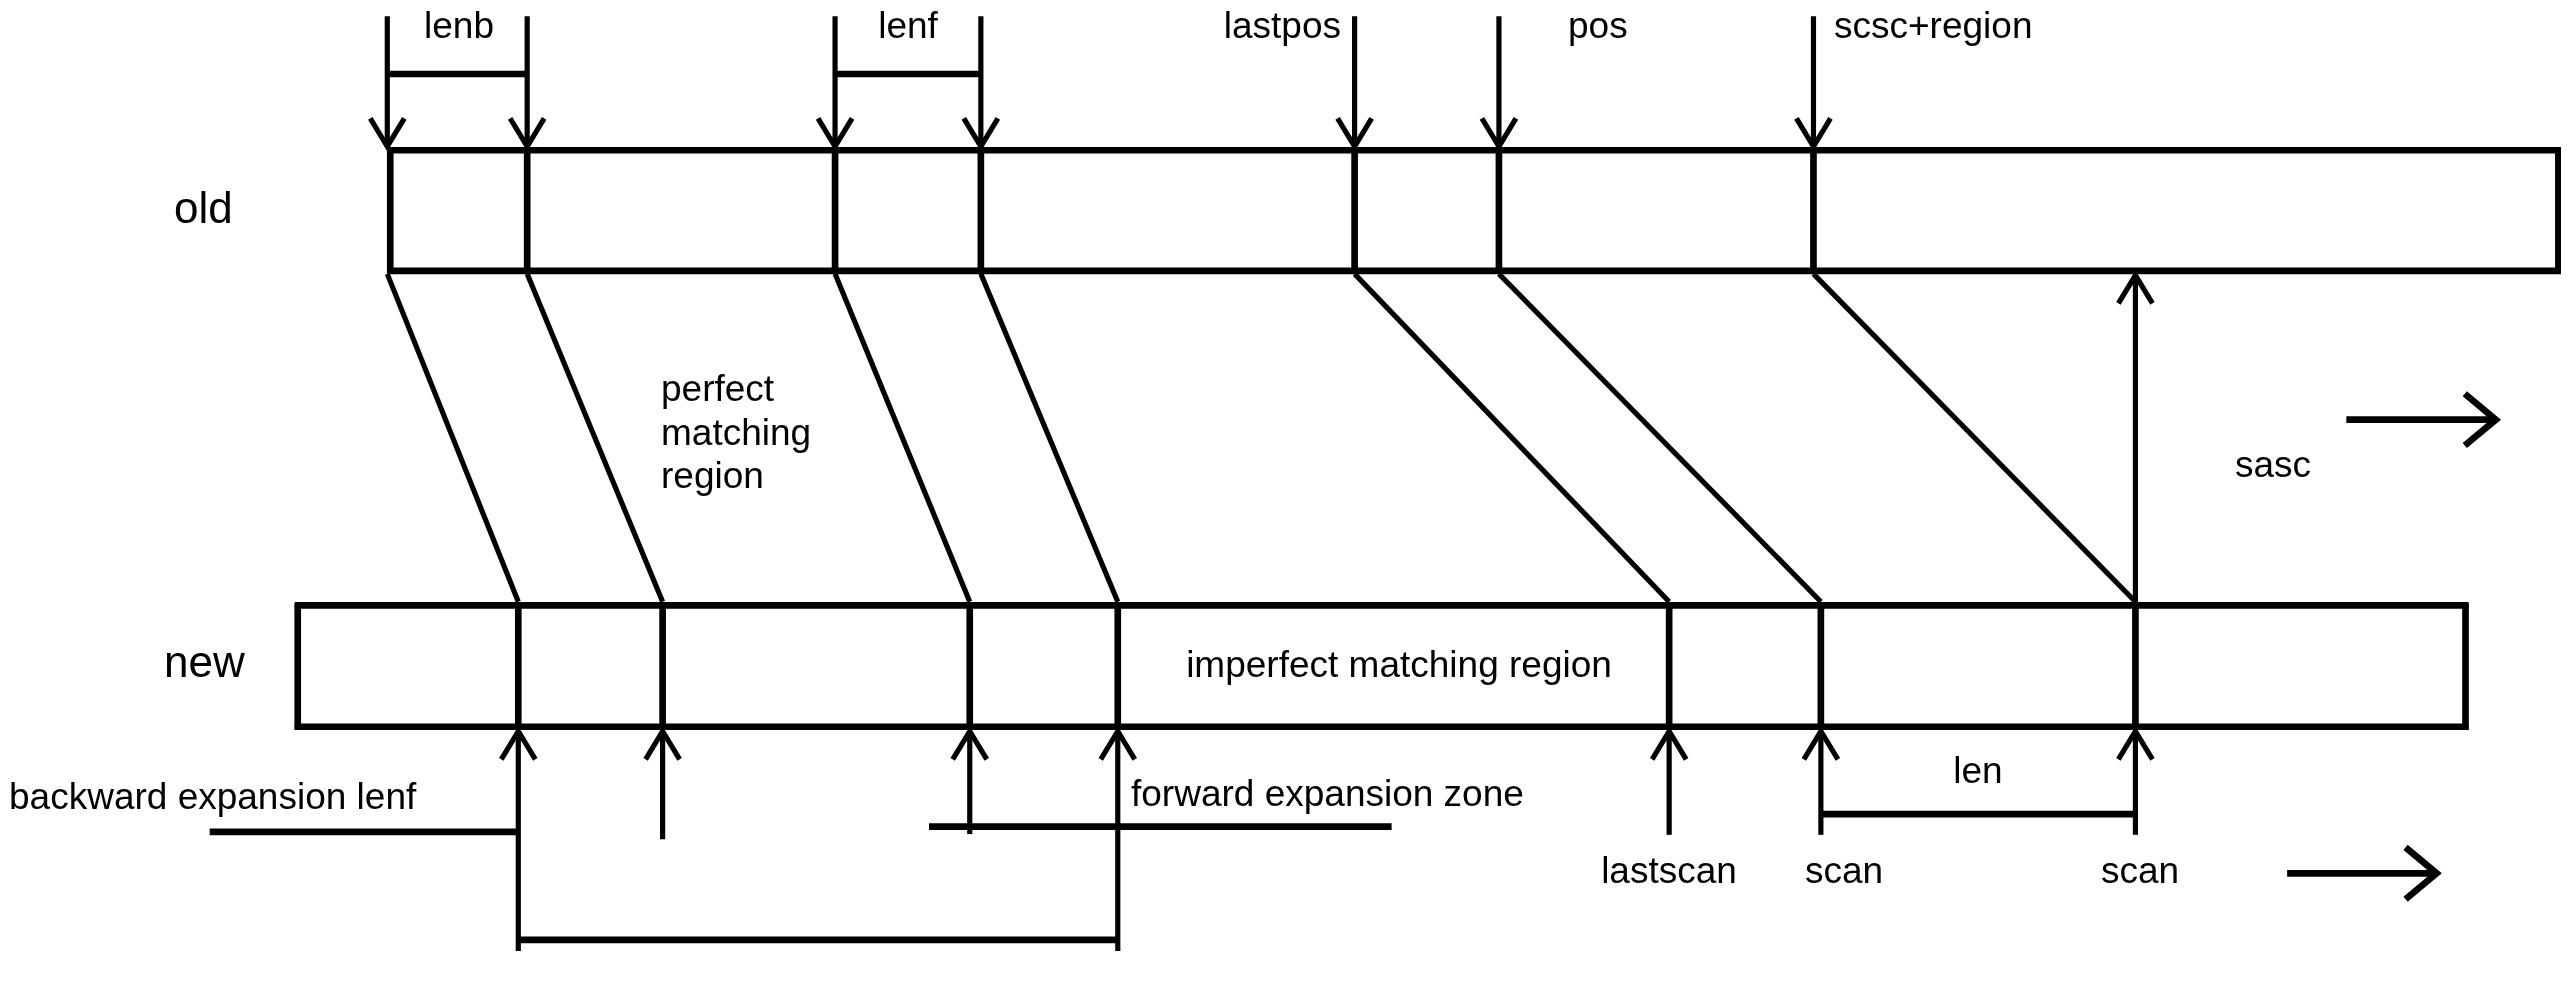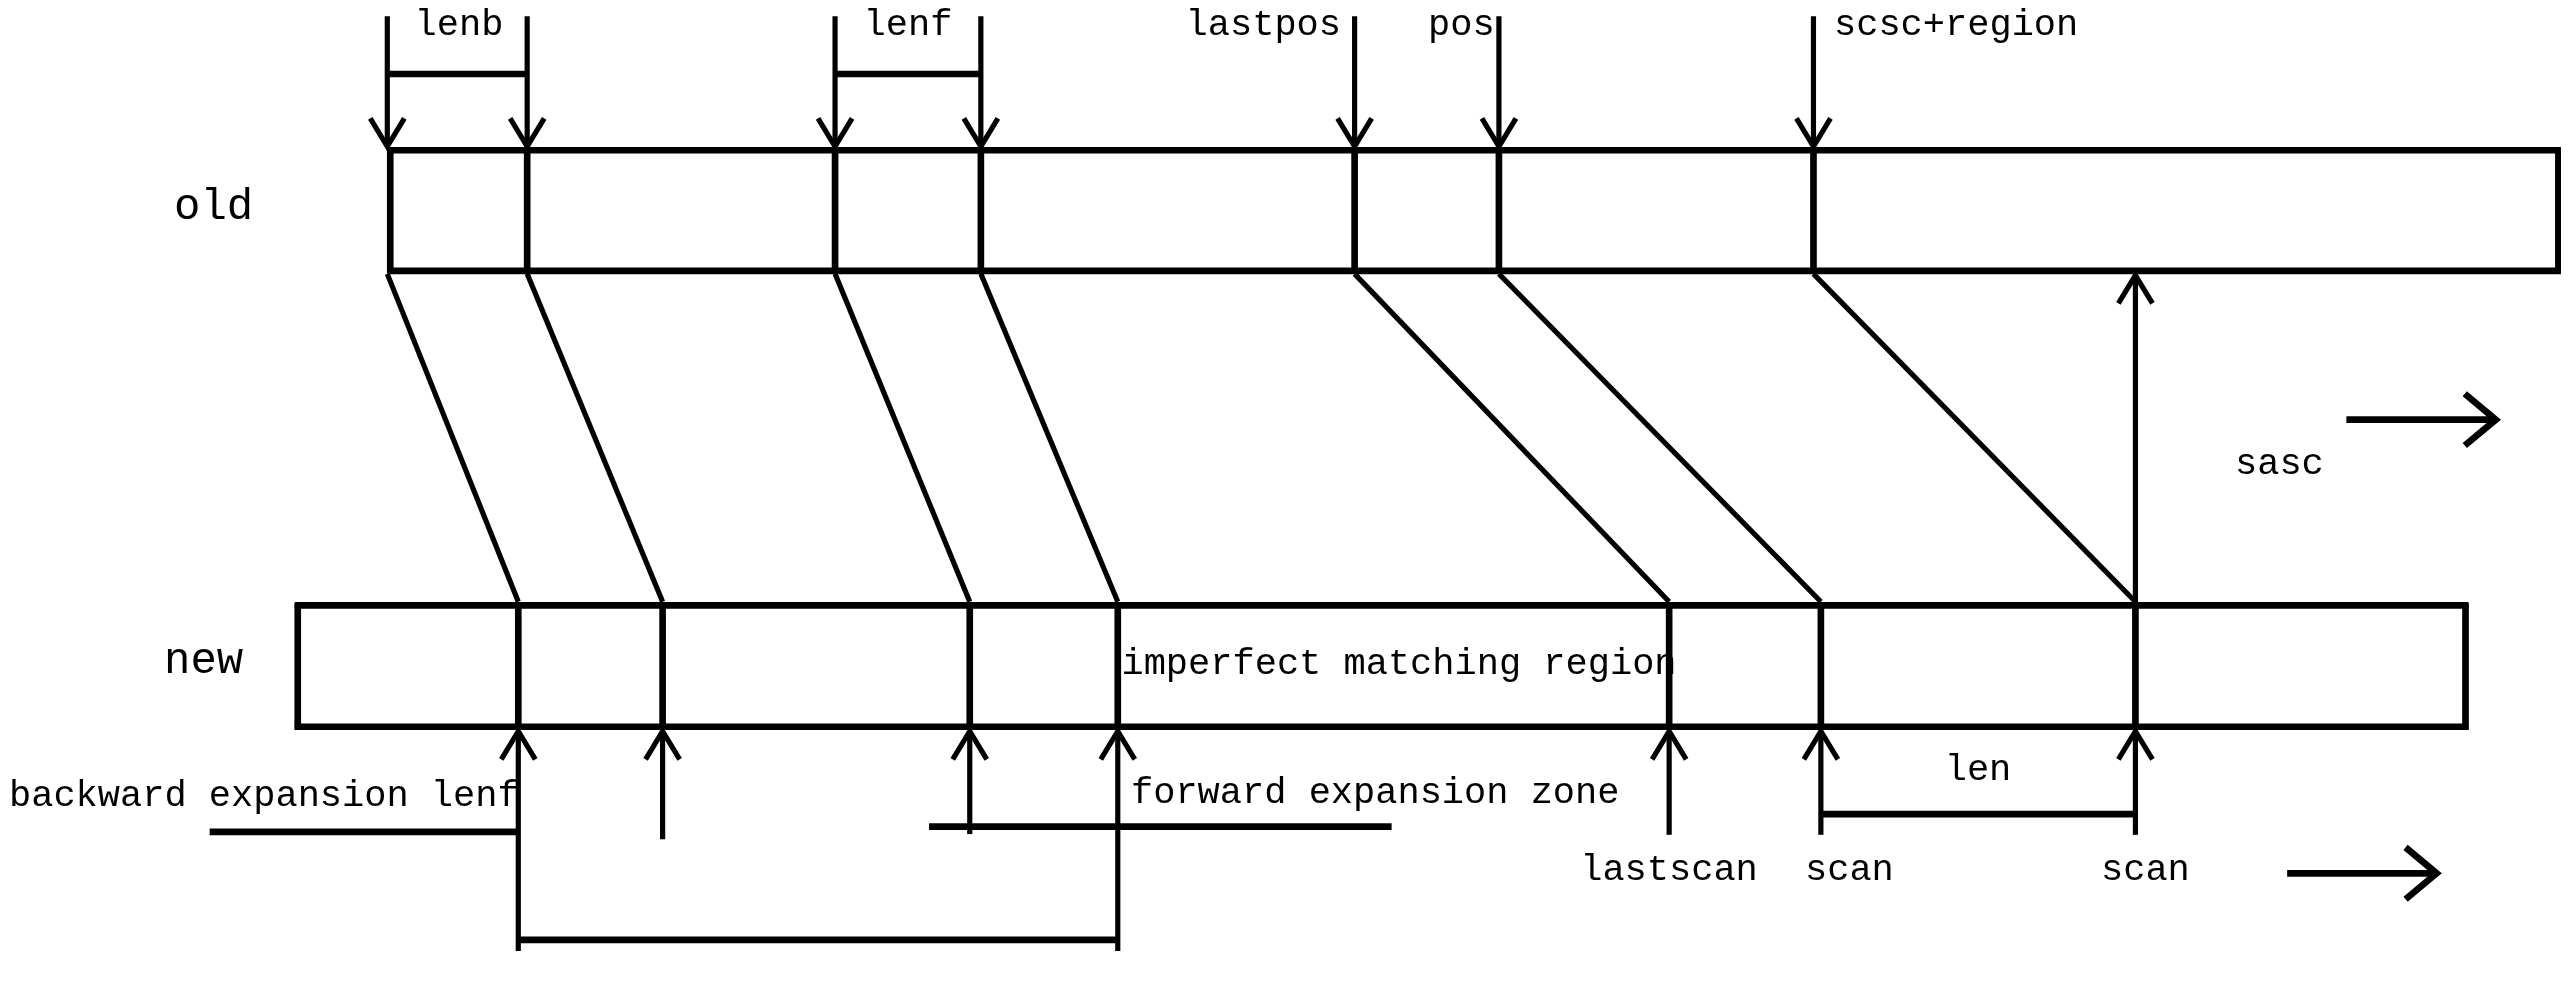--- a/index.html
+++ b/index.html
@@ -27,7 +27,7 @@
   }
   .lbl {
     position: absolute;
-    font-family: Liberation Mono, monospace;
+    font-family: Liberation Sans, sans-serif;
     color: #000000;
     white-space: nowrap;
     line-height: 1.08;

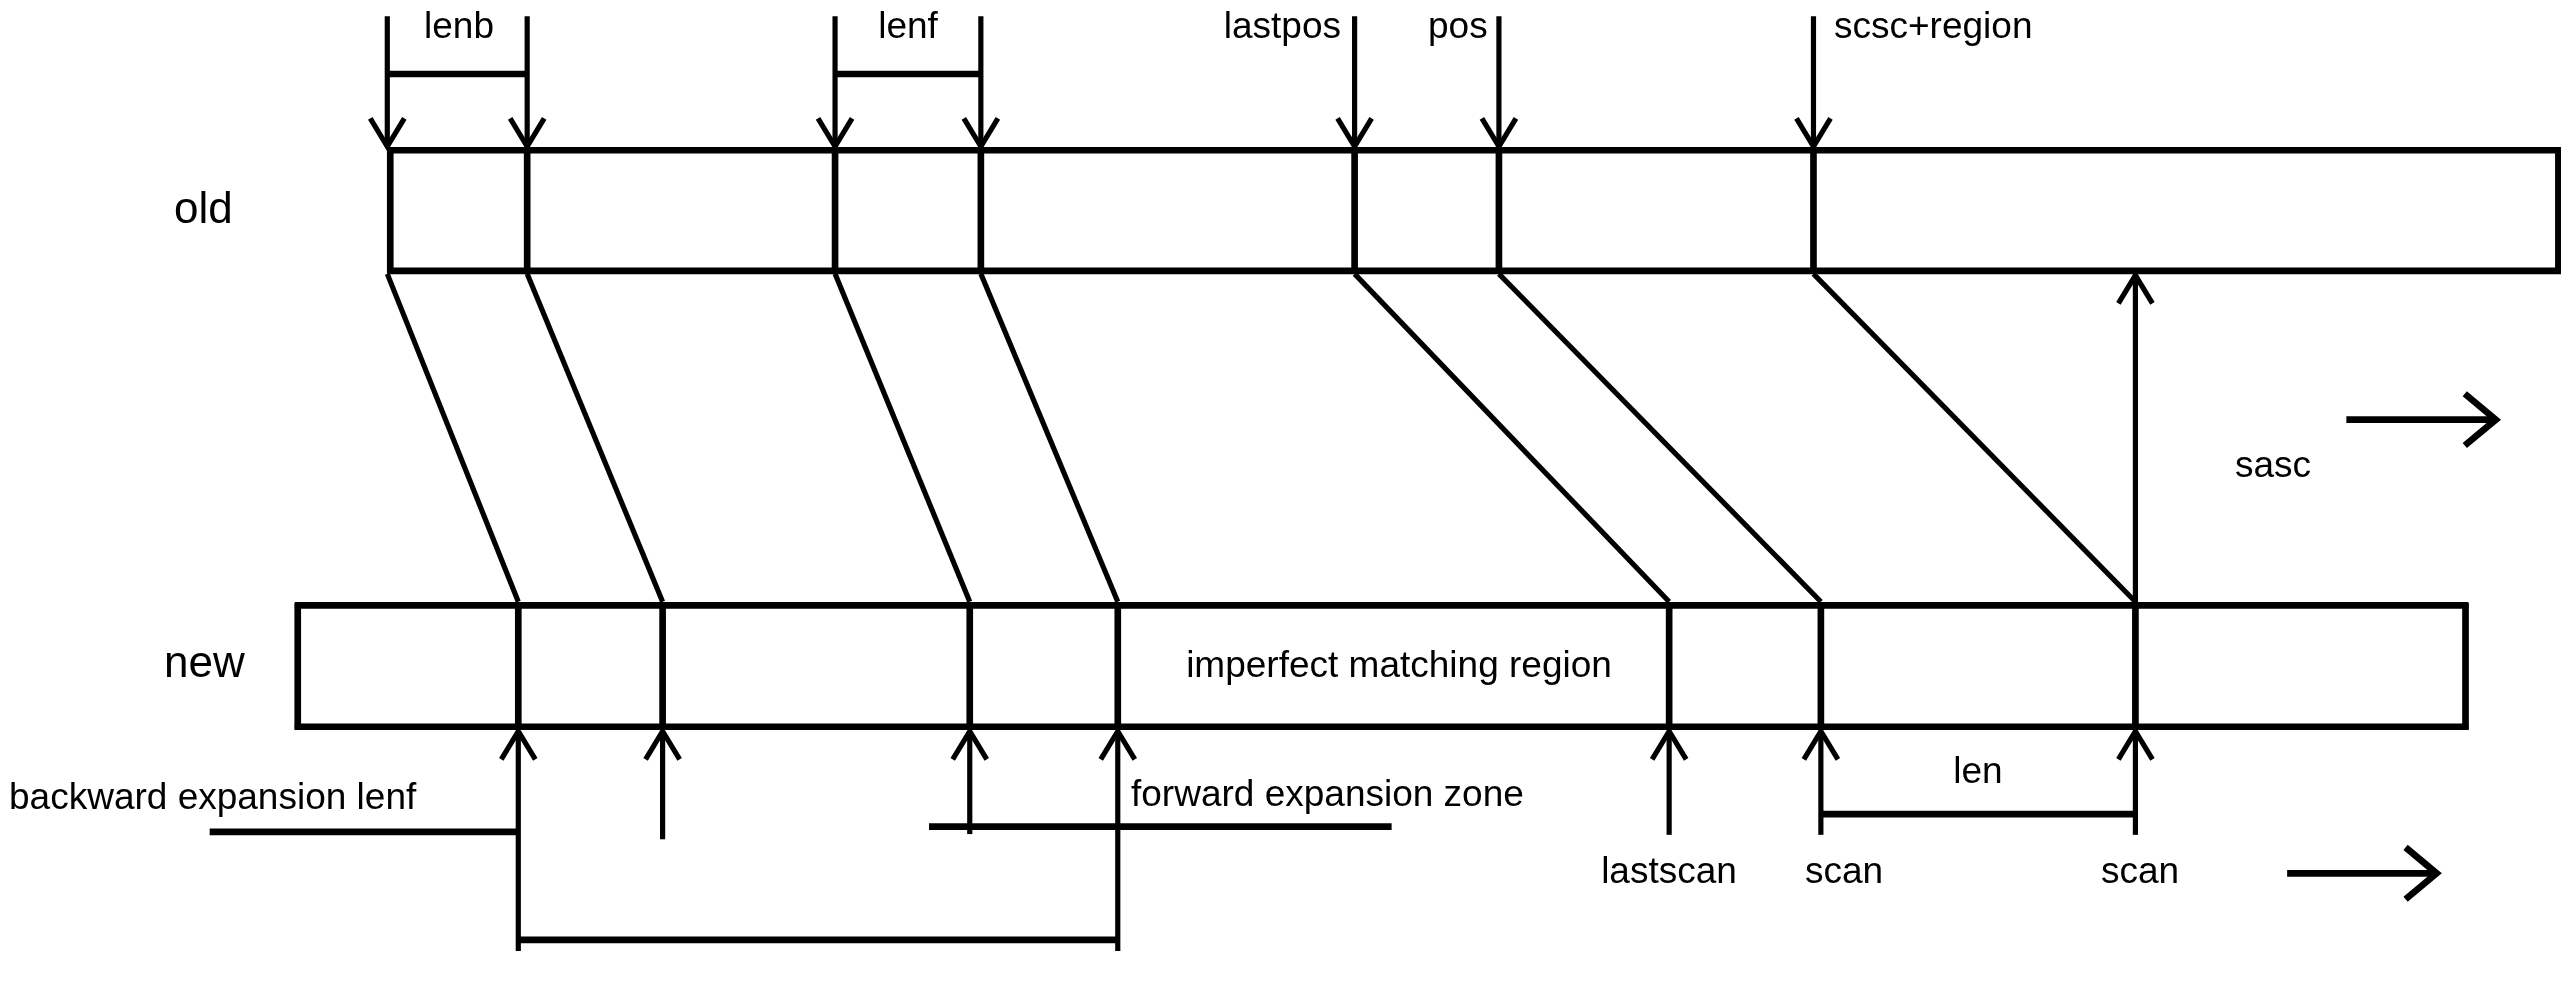--- a/index.html
+++ b/index.html
@@ -167,7 +167,7 @@
   <div class="lbl lbl-mid ctr" style="left:459px; top:6px;">lenb</div>
   <div class="lbl lbl-mid ctr" style="left:908px; top:6px;">lenf</div>
   <div class="lbl lbl-mid rgt" style="left:1341px; top:6px;">lastpos</div>
-  <div class="lbl lbl-mid" style="left:1428px; top:6px;text-align:right;">pos</div>
+  <div class="lbl lbl-mid" style="left:1568px; top:6px;text-align:right;">pos</div>
   <div class="lbl lbl-mid" style="left:1834px; top:6px;">scsc+region</div>
 
 

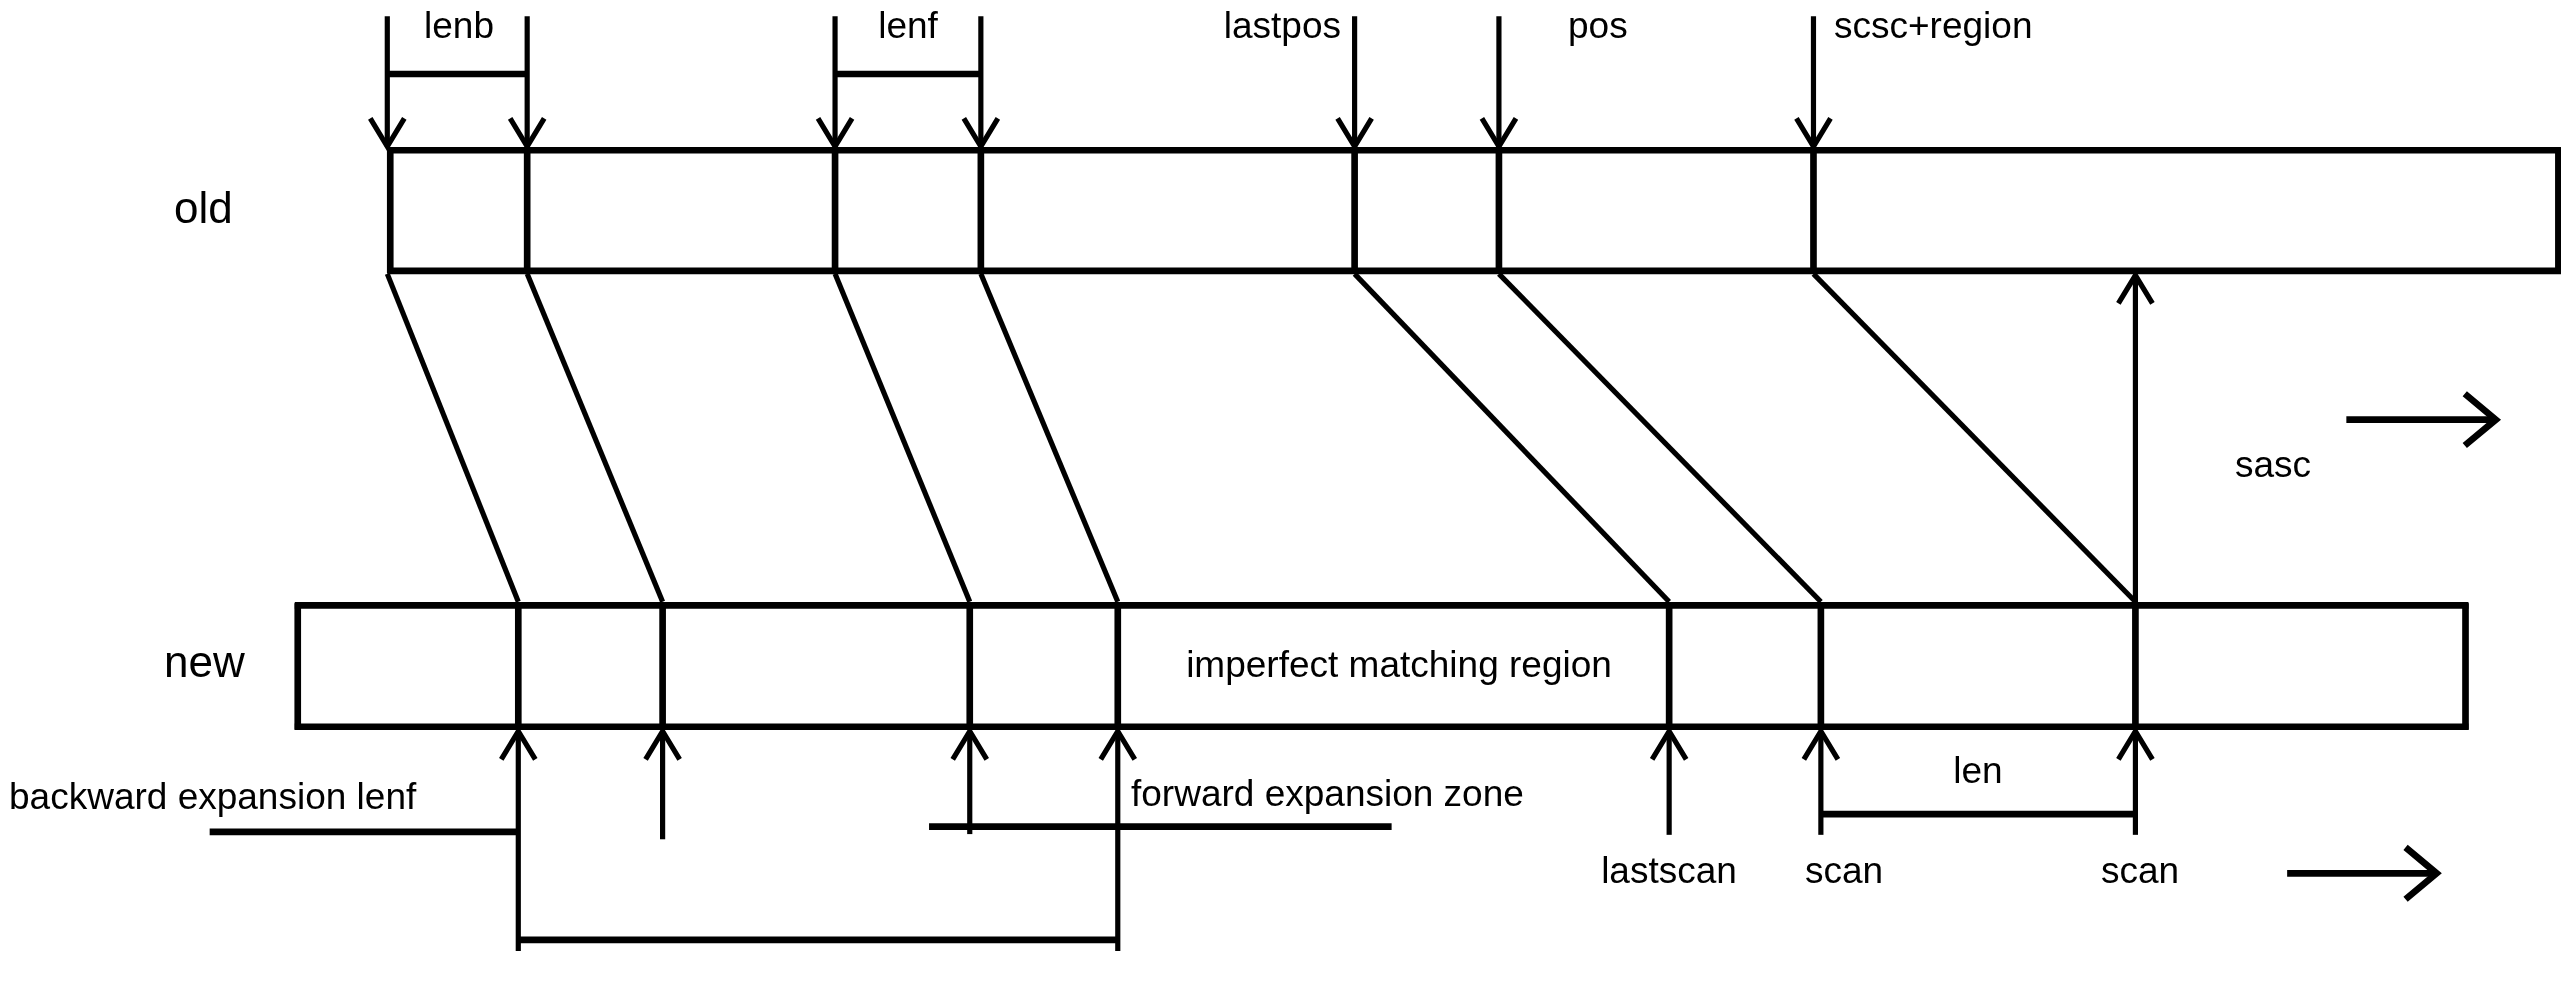--- a/index.html
+++ b/index.html
@@ -170,6 +170,11 @@
   <div class="lbl lbl-mid" style="left:1568px; top:6px;text-align:right;">pos</div>
   <div class="lbl lbl-mid" style="left:1834px; top:6px;">scsc+region</div>
 
+  <div class="lbl lbl-mid multi" style="left:661px; top:367px;">
+    <div>perfect</div>
+    <div>matching</div>
+    <div>region</div>
+  </div>
 
   <div class="lbl lbl-mid ctr" style="left:1399px; top:645px;">imperfect matching region</div>
 

